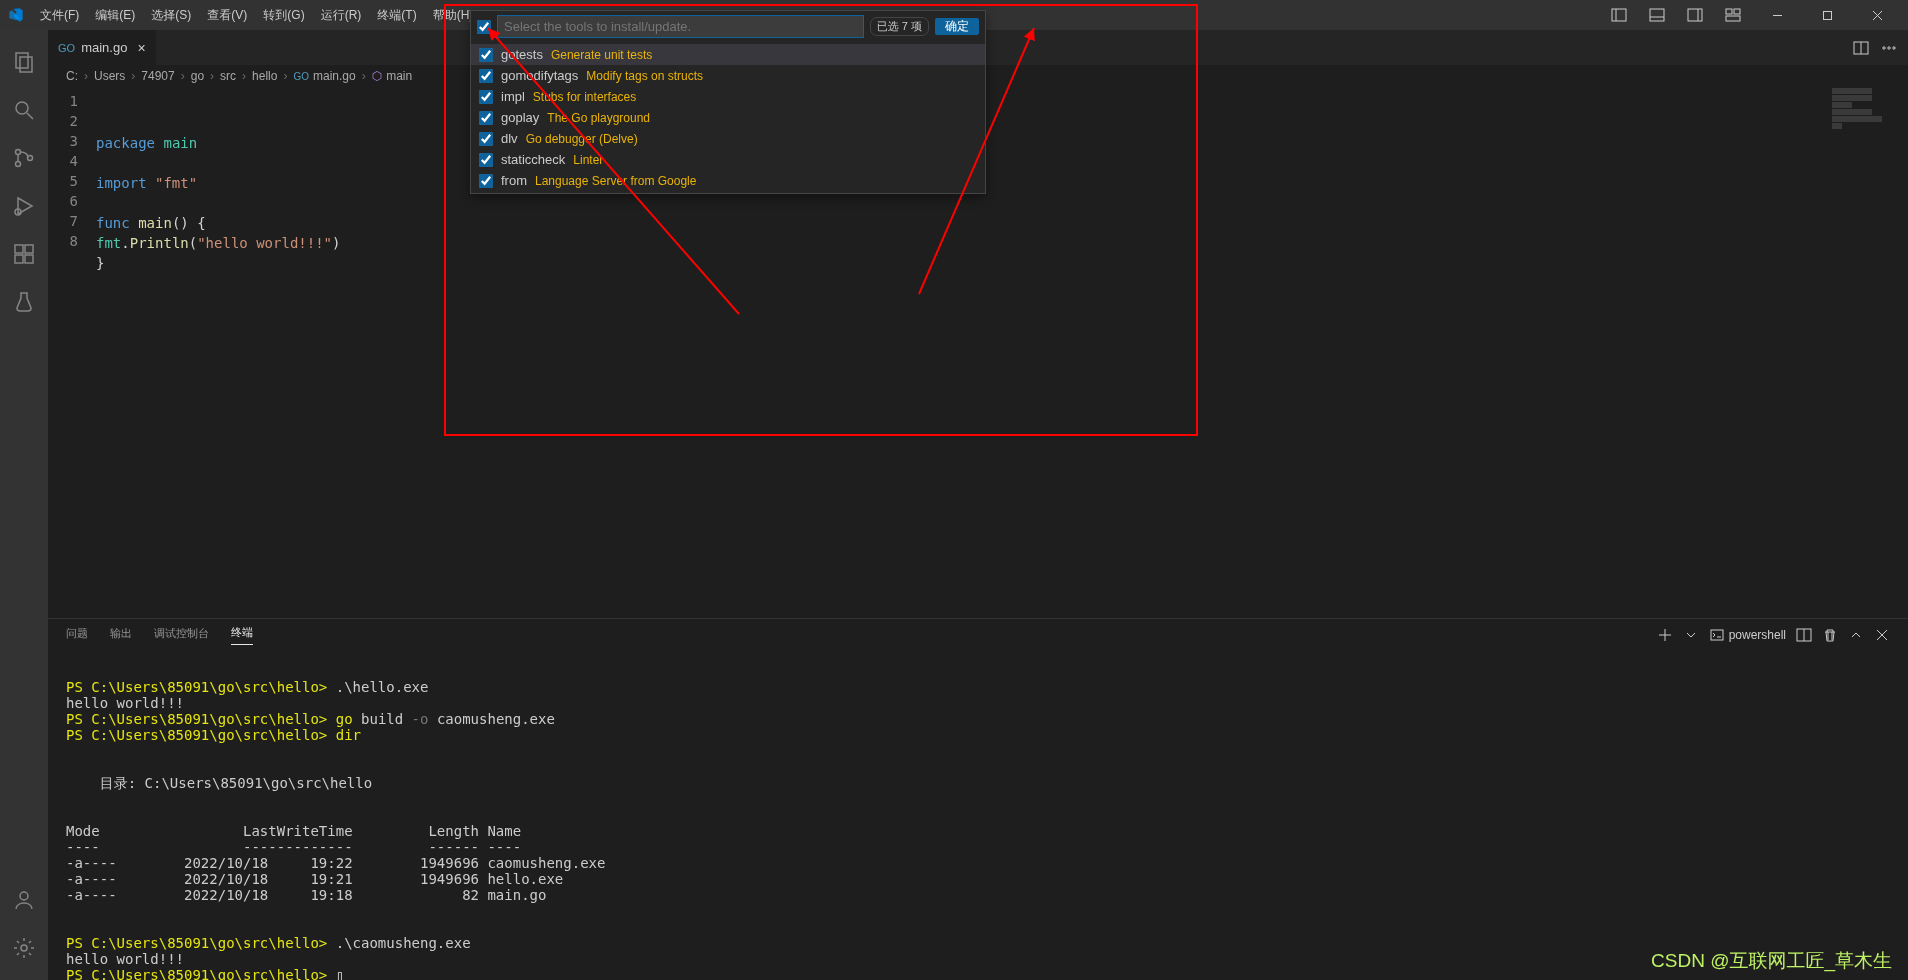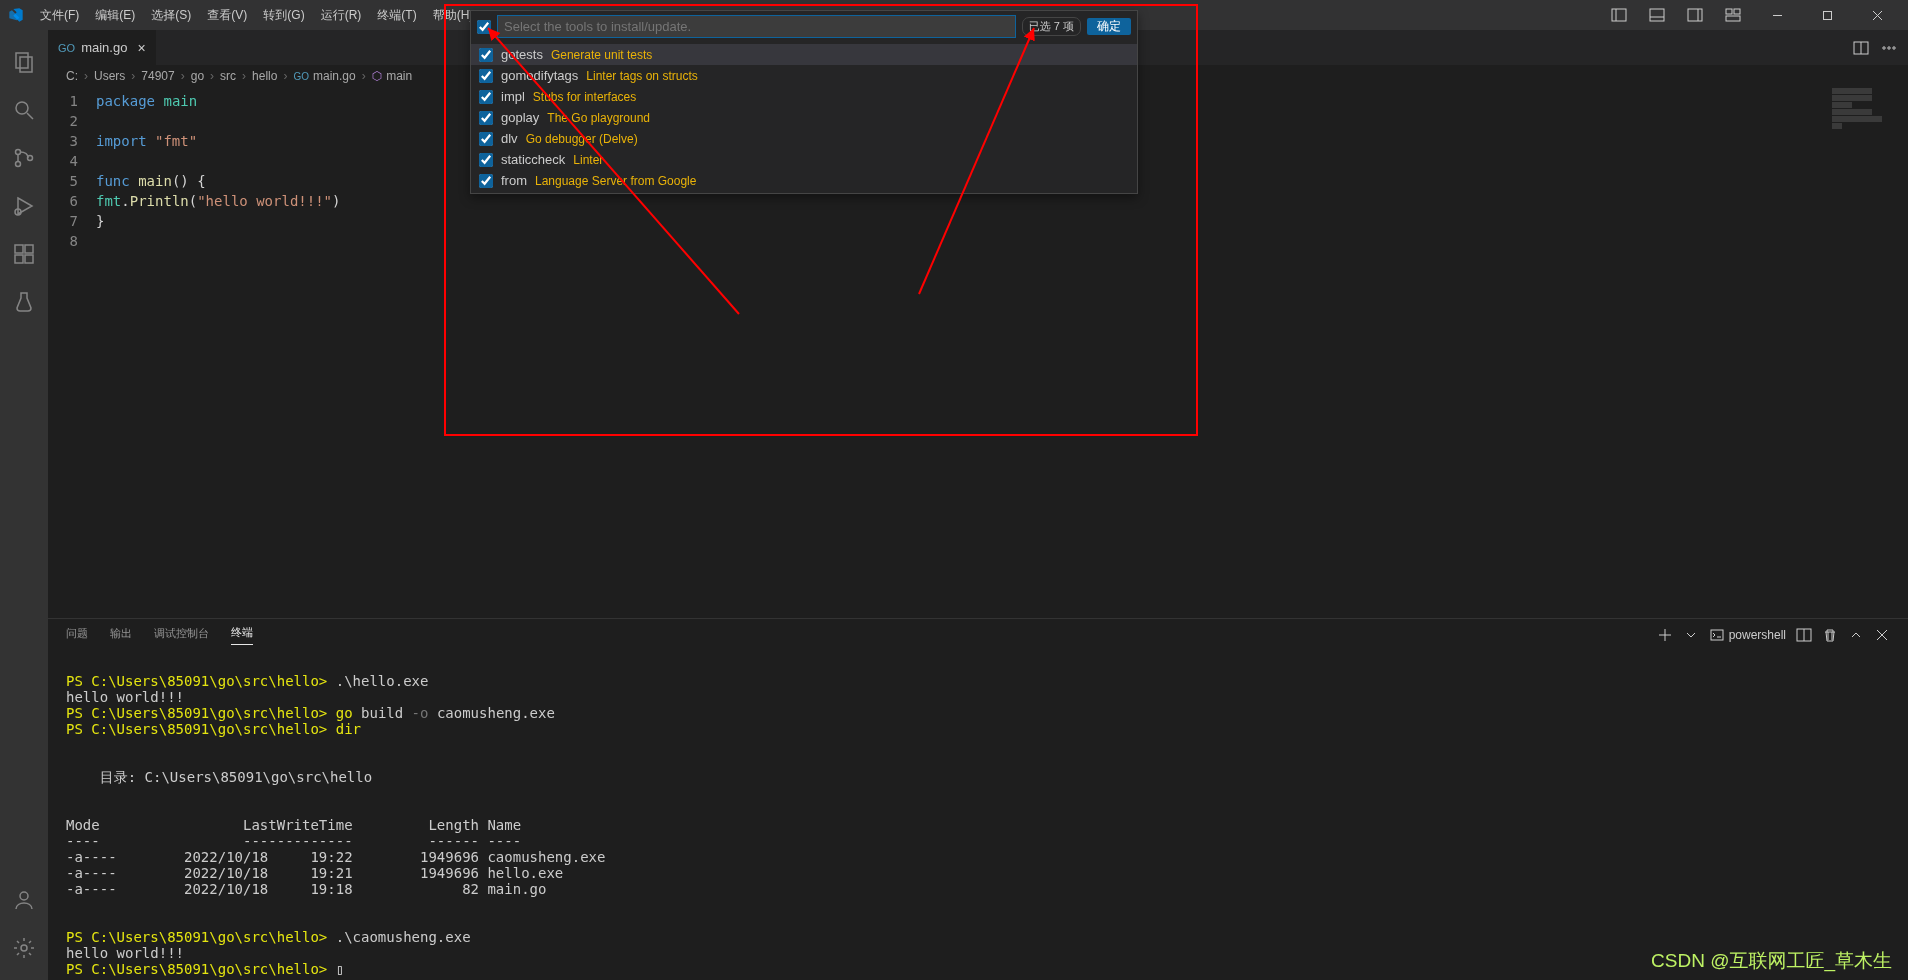--- a/index.html
+++ b/index.html
@@ -60,7 +60,7 @@
 .term-gray { color:#767676; }
 
 
-.quickpick { position:absolute; left:470px; top:10px; width:668px; background:#252526; border:1px solid #454545; box-shadow:0 4px 10px rgba(0,0,0,0.4); z-index:50; }
+.quickpick { position:absolute; left:470px; top:10px; width:516px; background:#252526; border:1px solid #454545; box-shadow:0 4px 10px rgba(0,0,0,0.4); z-index:50; }
 .qp-head { display:flex; align-items:center; padding:4px 6px; gap:6px; }
 .qp-check { width:14px; height:14px; accent-color:#0e639c; }
 .qp-input { flex:1; background:#3c3c3c; border:1px solid #0e639c; padding:3px 6px; color:#cccccc; font-size:13px; outline:none; }

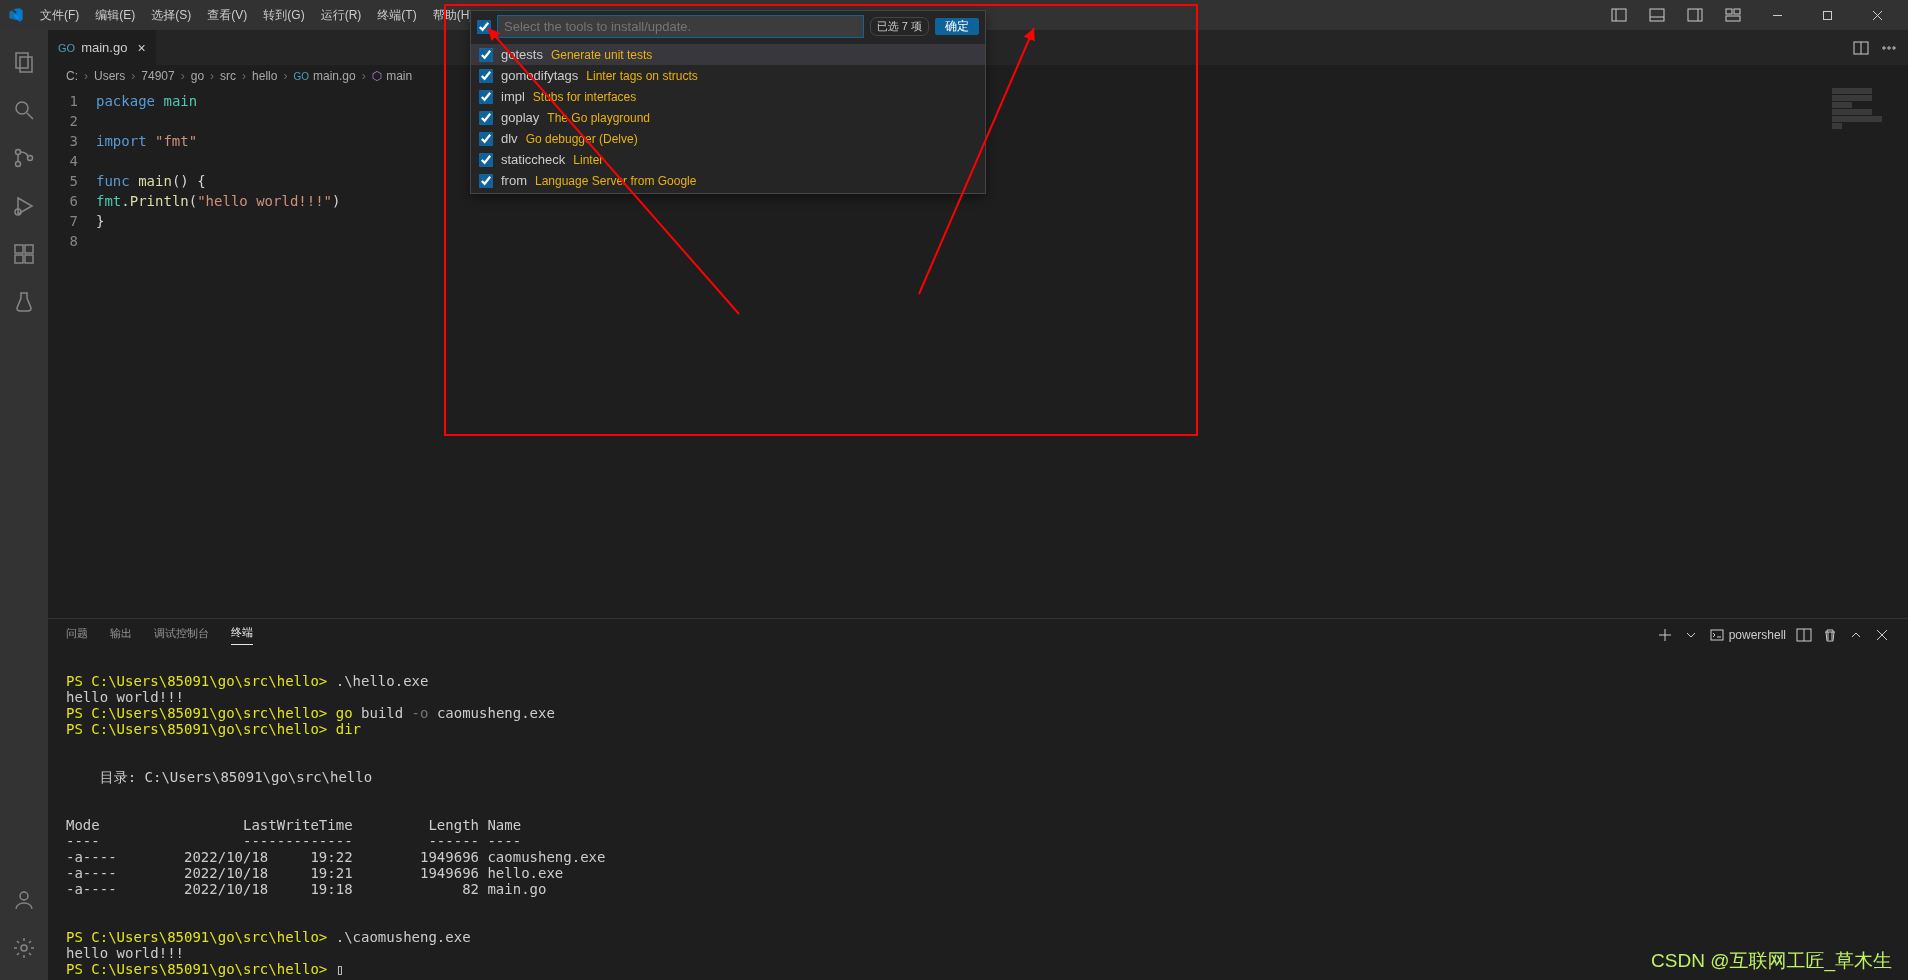--- a/index.html
+++ b/index.html
@@ -360,7 +360,7 @@
       <div class="qp-item">
         <input type="checkbox" class="qp-check" checked="" style="">
         <span class="qp-name">gomodifytags</span>
-        <span class="qp-desc">Linter tags on structs</span>
+        <span class="qp-desc">Modify tags on structs</span>
       </div>
       <div class="qp-item">
         <input type="checkbox" class="qp-check" checked="" style="">

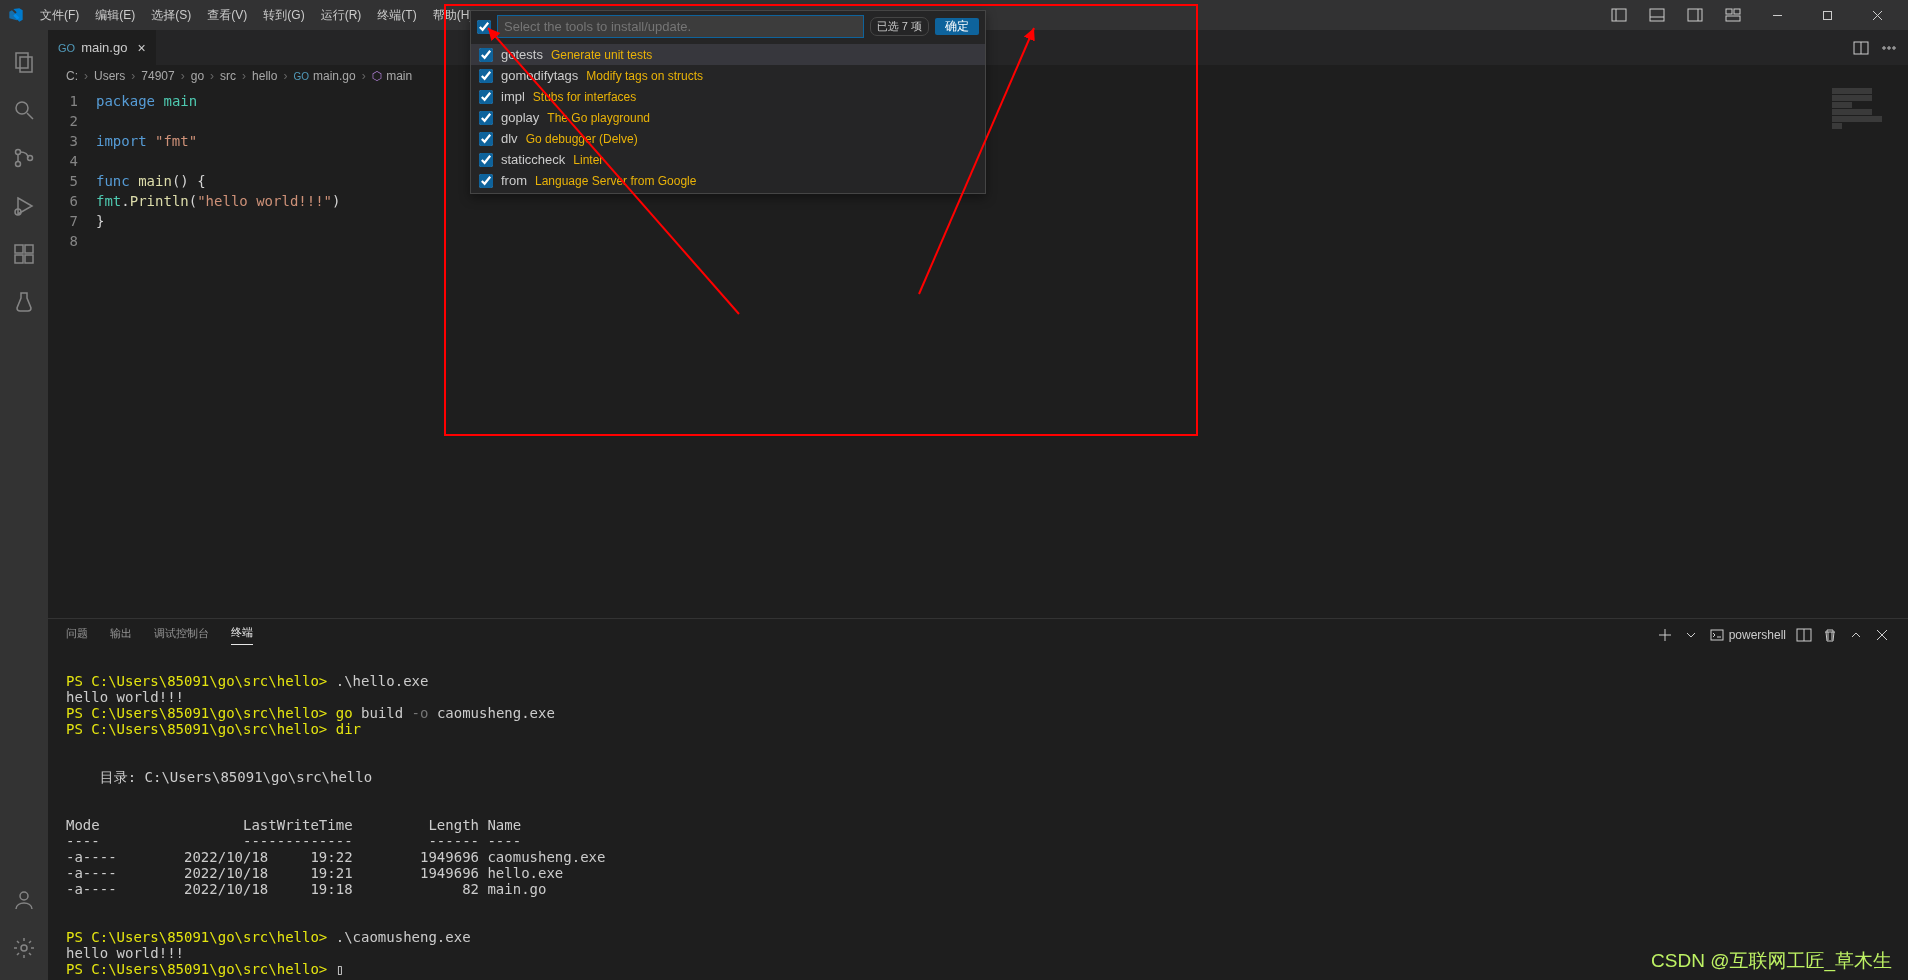--- a/index.html
+++ b/index.html
@@ -36,7 +36,7 @@
 
 .code-area { flex:1; display:flex; font-family:Consolas,monospace; font-size:14px; line-height:20px; position:relative; }
 .gutter { width:48px; text-align:right; color:#858585; padding:4px 18px 0 0; user-select:none; }
-.code-lines { padding-top:4px; }
+.code-lines { padding-top:4px;margin-top:42px; }
 .tok-kw { color:#569cd6; }
 .tok-pkg { color:#4ec9b0; }
 .tok-str { color:#ce9178; }

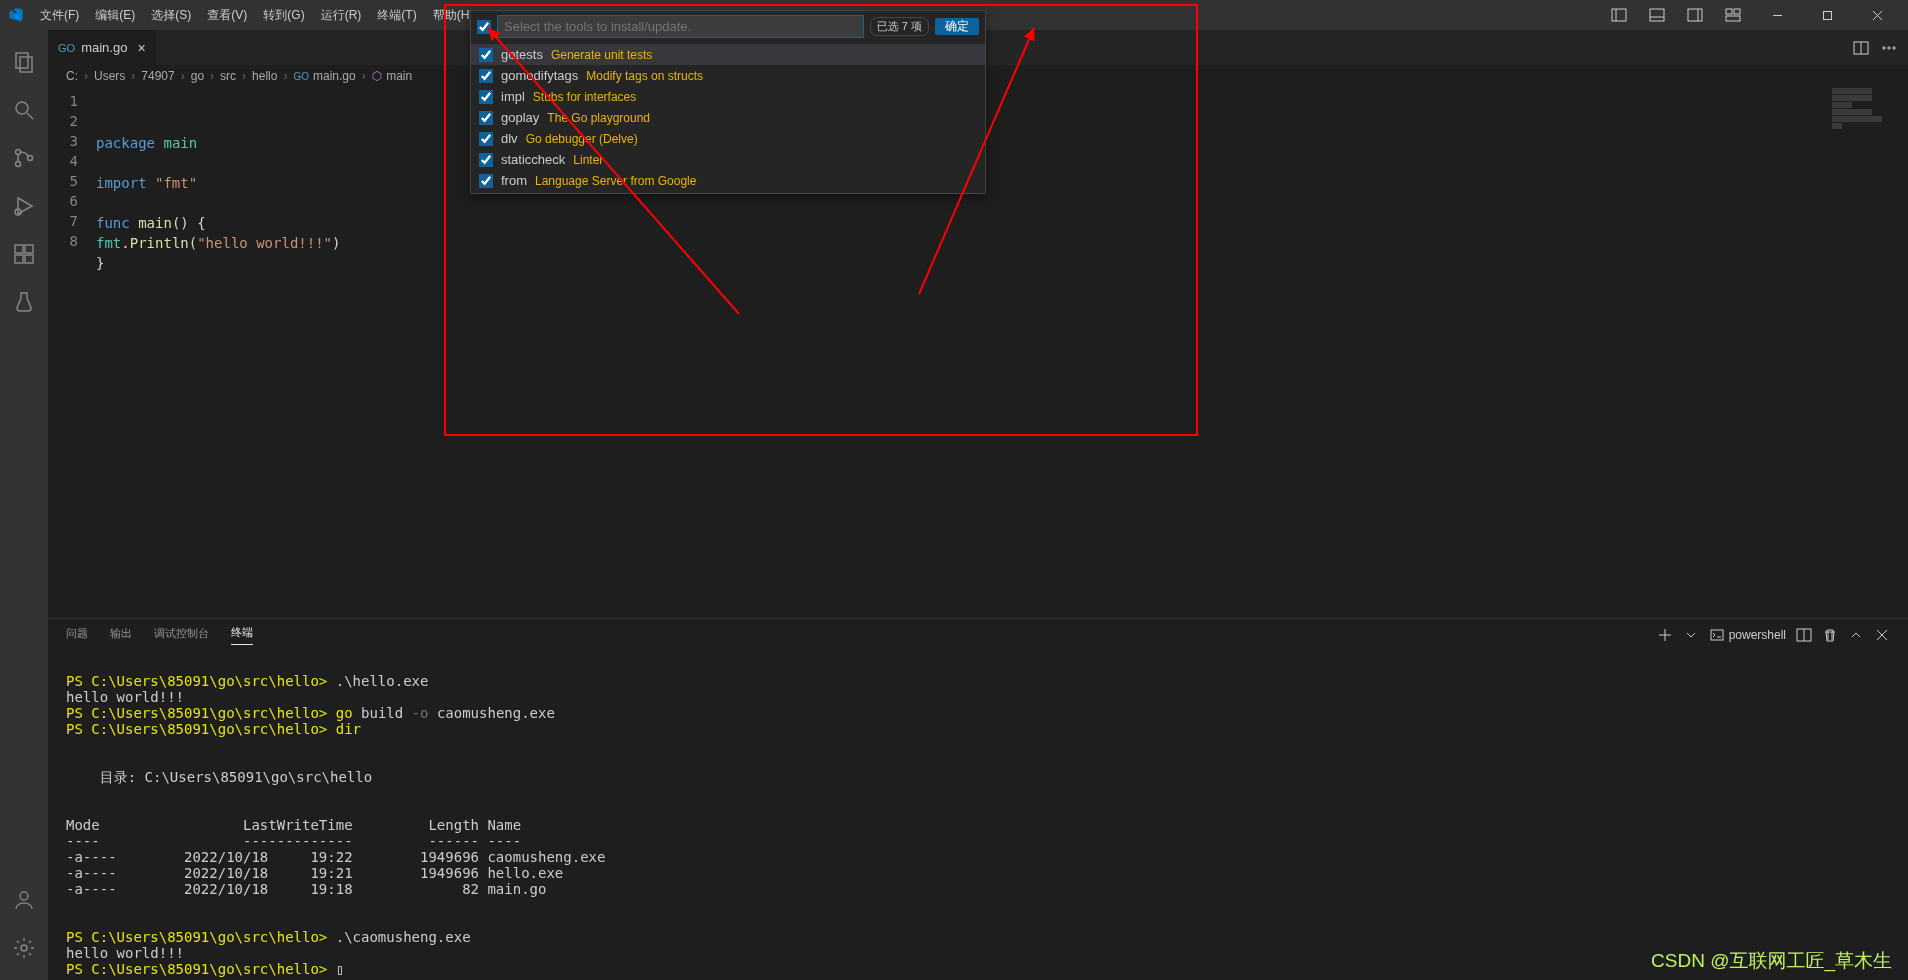--- a/index.html
+++ b/index.html
@@ -45,7 +45,7 @@
 .minimap { position:absolute; right:0; top:0; width:80px; height:100%; background:#1e1e1e; }
 .minimap-slice { width:40px; height:6px; margin:1px 4px; background:#3a3a3a; }
 
-.panel { height:362px; border-top:1px solid #333; display:flex; flex-direction:column; background:#1e1e1e; }
+.panel { height:362px; border-top:1px solid #333; display:flex; flex-direction:column; background:#1e1e1e;gap:6px; }
 .panel-tabs { height:32px; display:flex; align-items:center; padding:0 18px; gap:22px; font-size:11px; }
 .panel-tab { color:#969696; cursor:pointer; padding-bottom:4px; }
 .panel-tab.active { color:#e7e7e7; border-bottom:1px solid #e7e7e7; }

